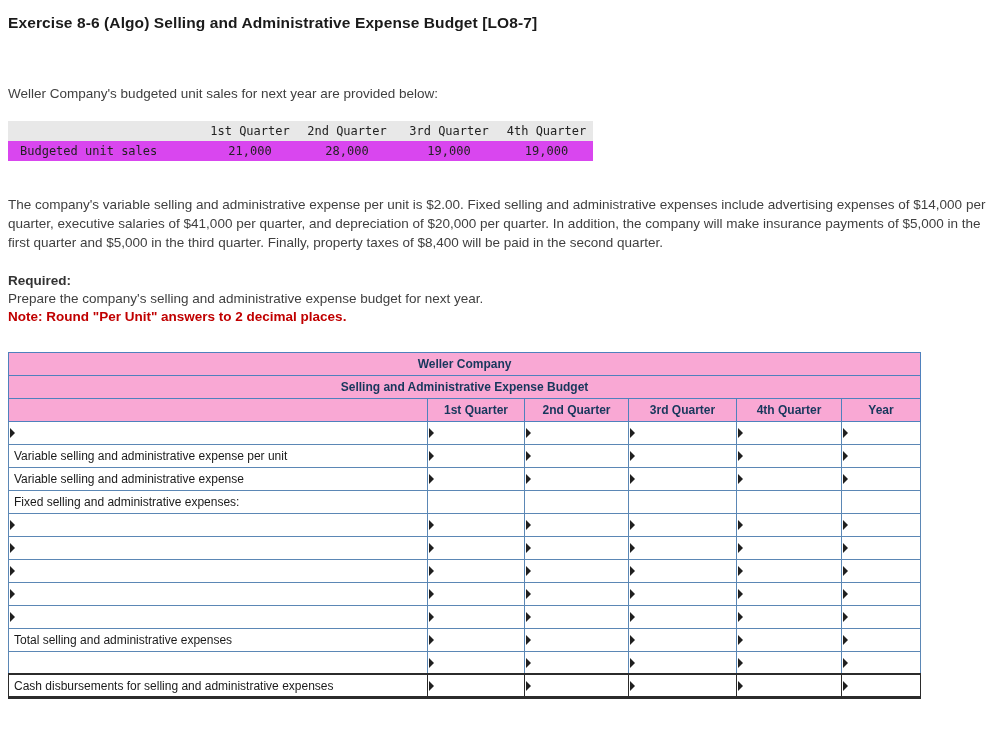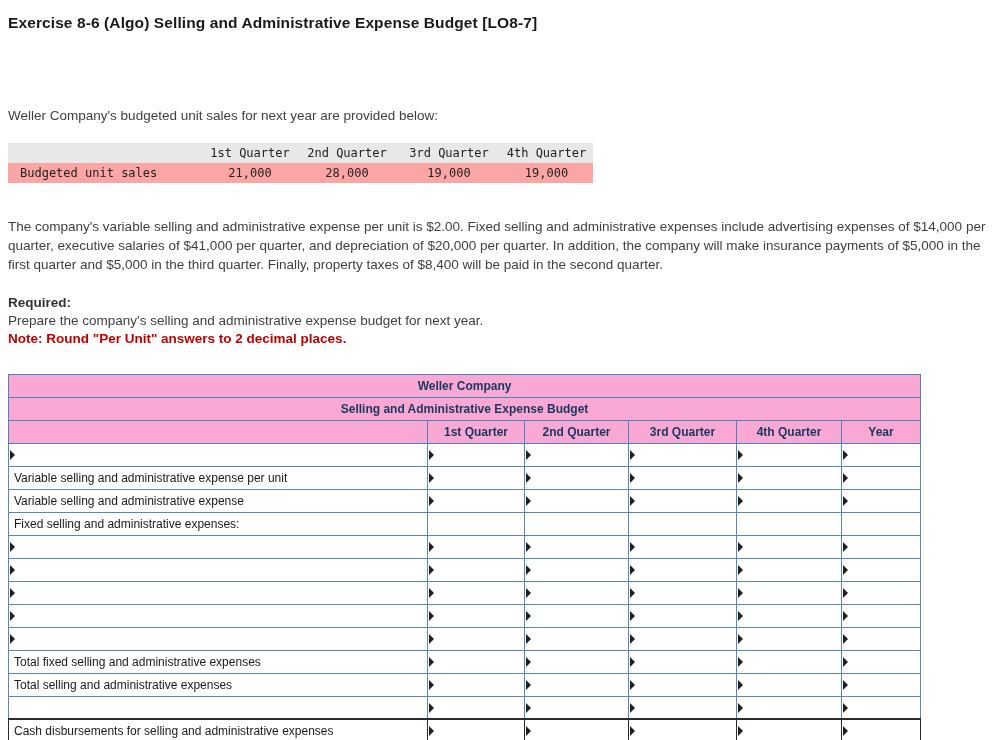--- a/index.html
+++ b/index.html
@@ -19,7 +19,7 @@
     letter-spacing: 0.1px;
   }
 
-  .intro { margin-top: 76px; font-size: 13.5px; }
+  .intro { margin-top: 54px; font-size: 13.5px; }
 
   
   .sales-table {

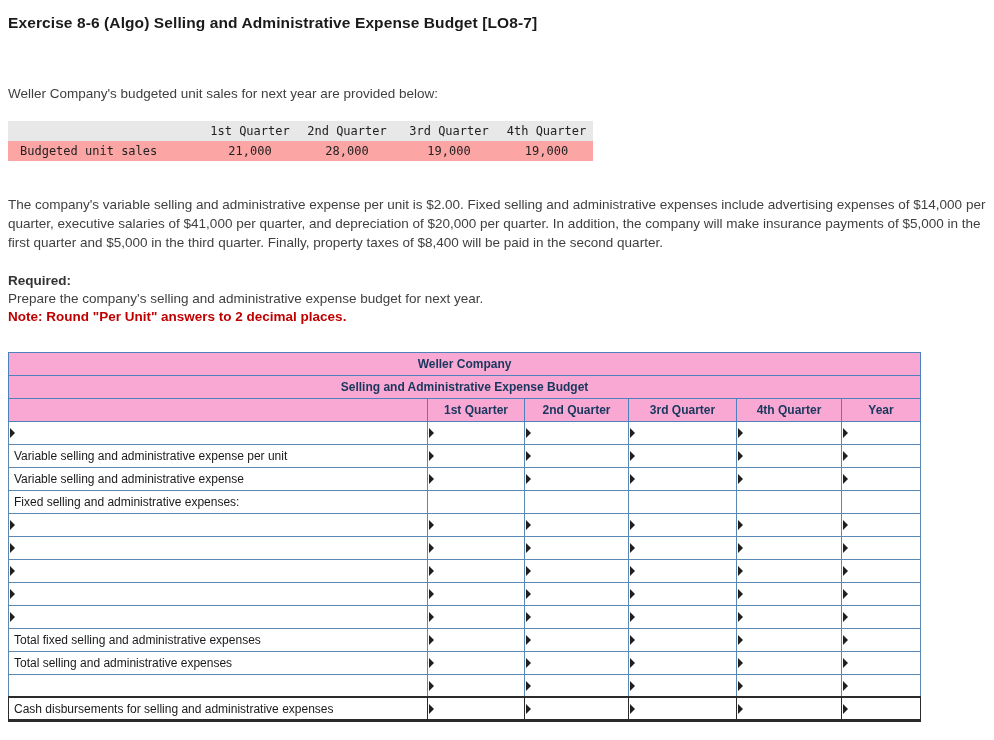--- a/index.html
+++ b/index.html
@@ -32,7 +32,7 @@
   }
   .sales-table th, .sales-table td { padding: 3px 2px; font-weight: normal; }
   .sales-table thead th { background: #e8e8e8; text-align: center; }
-  .sales-table td { background: #fca5a5; text-align: center; }
+  .sales-table td { background: #d946ef; text-align: center; }
   .sales-table .lbl { text-align: left; padding-left: 12px; }
 
   .body-text { margin-top: 34px; font-size: 13.5px; line-height: 1.42; max-width: 985px; }

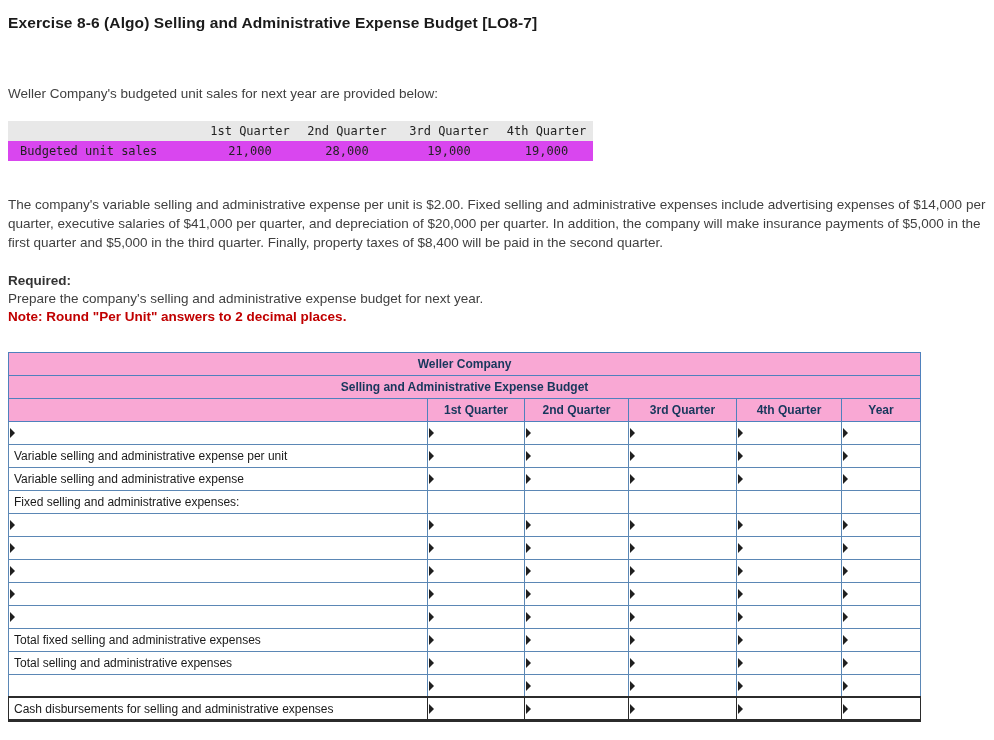--- a/index.html
+++ b/index.html
@@ -313,24 +313,6 @@
             </td>
           </tr>
           <tr>
-            <td class="label-cell"><span>Total fixed selling and administrative expenses</span></td>
-            <td class="data-cell input has-caret">
-              <span class="caret"></span>
-            </td>
-            <td class="data-cell input has-caret">
-              <span class="caret"></span>
-            </td>
-            <td class="data-cell input has-caret">
-              <span class="caret"></span>
-            </td>
-            <td class="data-cell input has-caret">
-              <span class="caret"></span>
-            </td>
-            <td class="data-cell input has-caret">
-              <span class="caret"></span>
-            </td>
-          </tr>
-          <tr>
             <td class="label-cell"><span>Total selling and administrative expenses</span></td>
             <td class="data-cell input has-caret">
               <span class="caret"></span>

